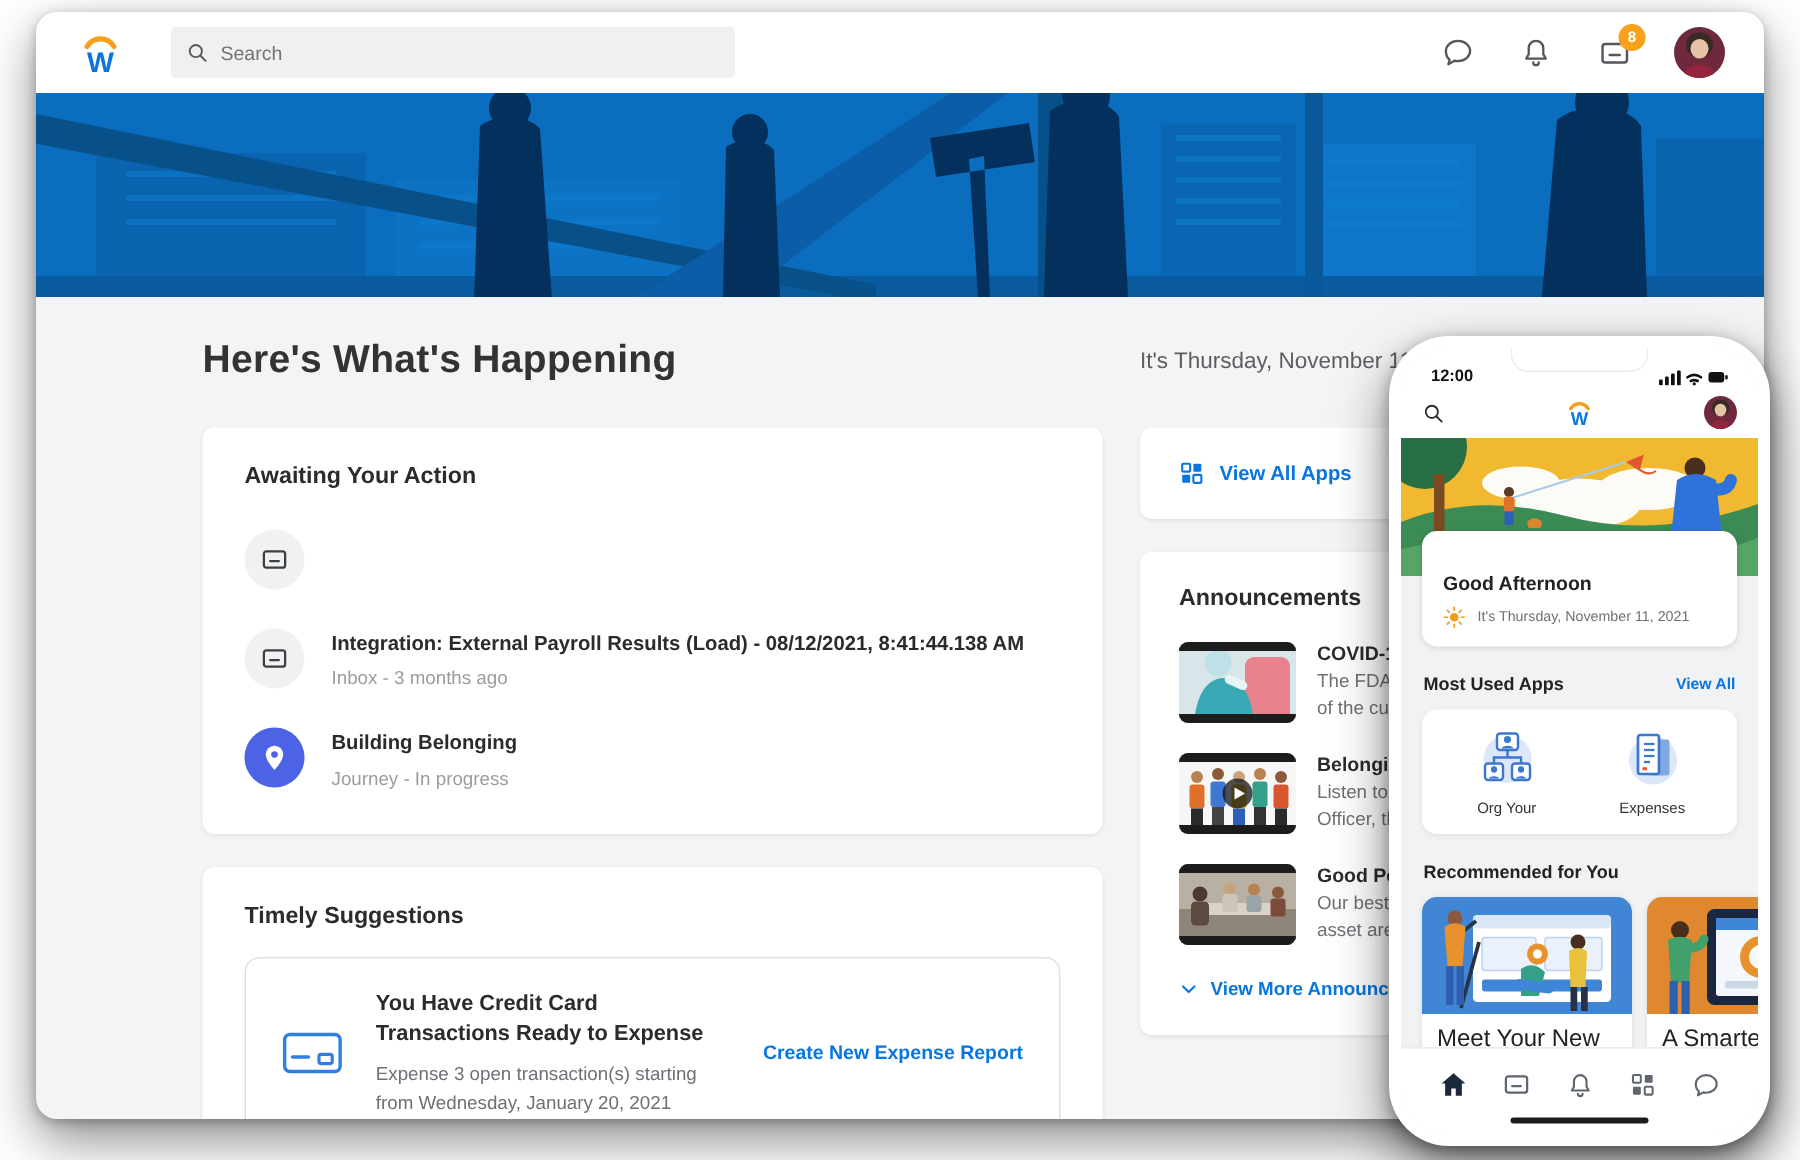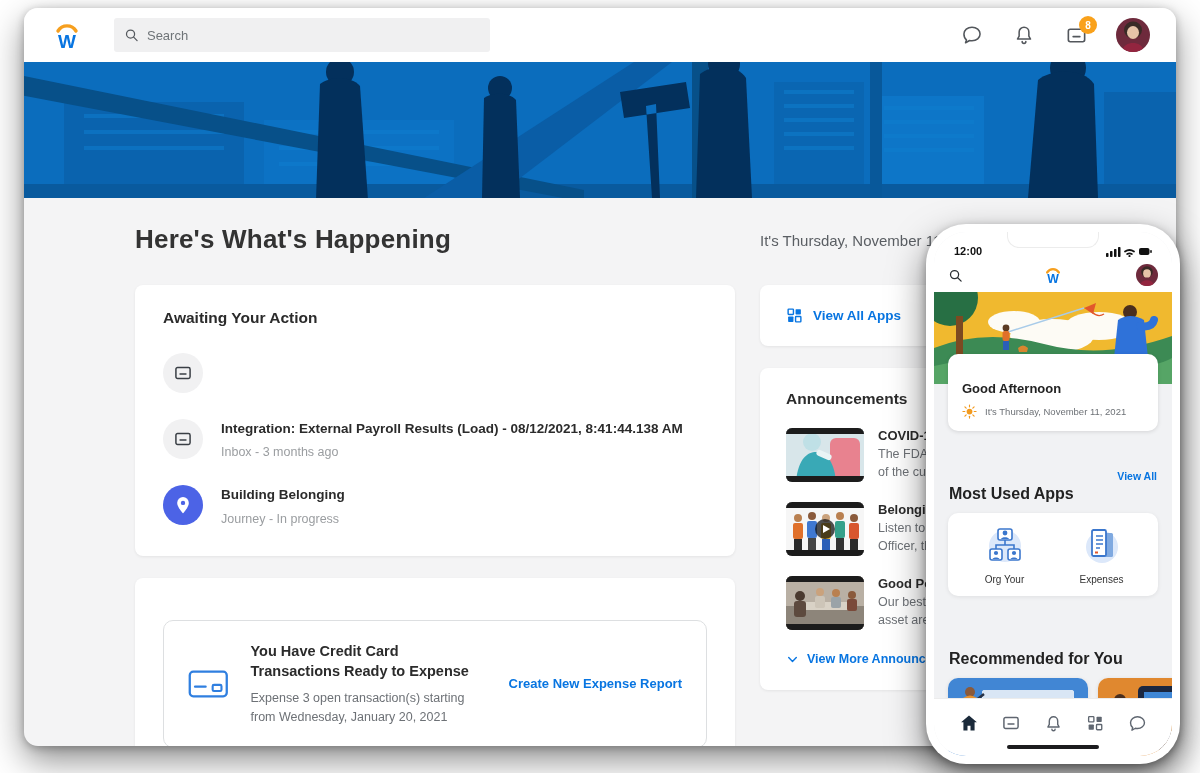--- a/index.html
+++ b/index.html
@@ -102,7 +102,7 @@
   .greet-row { display:flex; align-items:center; gap:8px; margin-top:8px; }
   .greet-date { font-size:9.5px; color:#6d7176; }
   .sec-row { display:flex; align-items:center; justify-content:space-between; margin:18px 15px 0; }
-  .sec-title { font-size:16px; font-weight:bold; color:#222;margin-top:36px; }
+  .sec-title { font-size:12px; font-weight:bold; color:#222; }
   .view-all { font-size:10.5px; font-weight:bold; color:#0875e1; cursor:pointer; }
   .tiles { margin:10px 14px 0; background:#fff; border-radius:10px; box-shadow:0 1px 4px rgba(0,0,0,.08); padding:13px 8px 11px; display:flex; }
   .tile { flex:1; display:flex; flex-direction:column; align-items:center; cursor:pointer; }

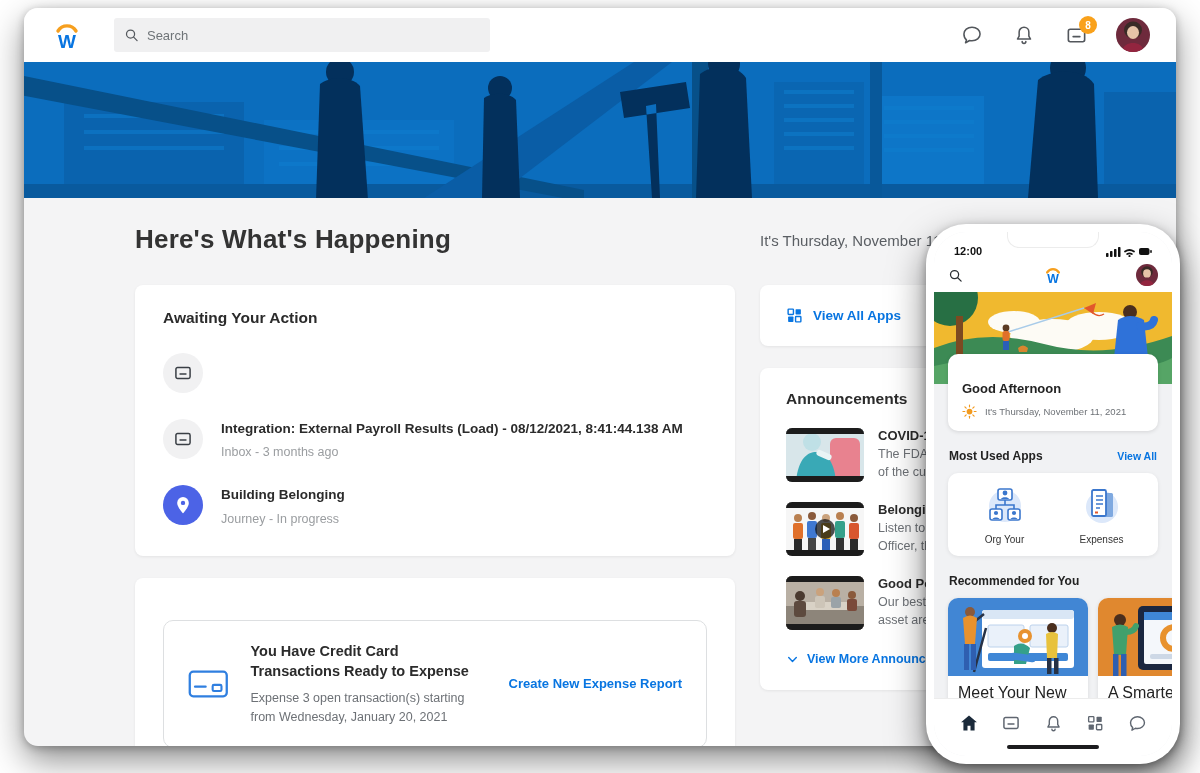--- a/index.html
+++ b/index.html
@@ -262,6 +262,7 @@
         </section>
 
         <section class="card timely">
+          <h2>Timely Suggestions</h2>
           <div class="suggestion">
             <svg width="46" height="36" viewBox="0 0 46 36">
               <rect x="2" y="4" width="42" height="28" rx="4" fill="none" stroke="#2f7fe0" stroke-width="2.6"></rect>

